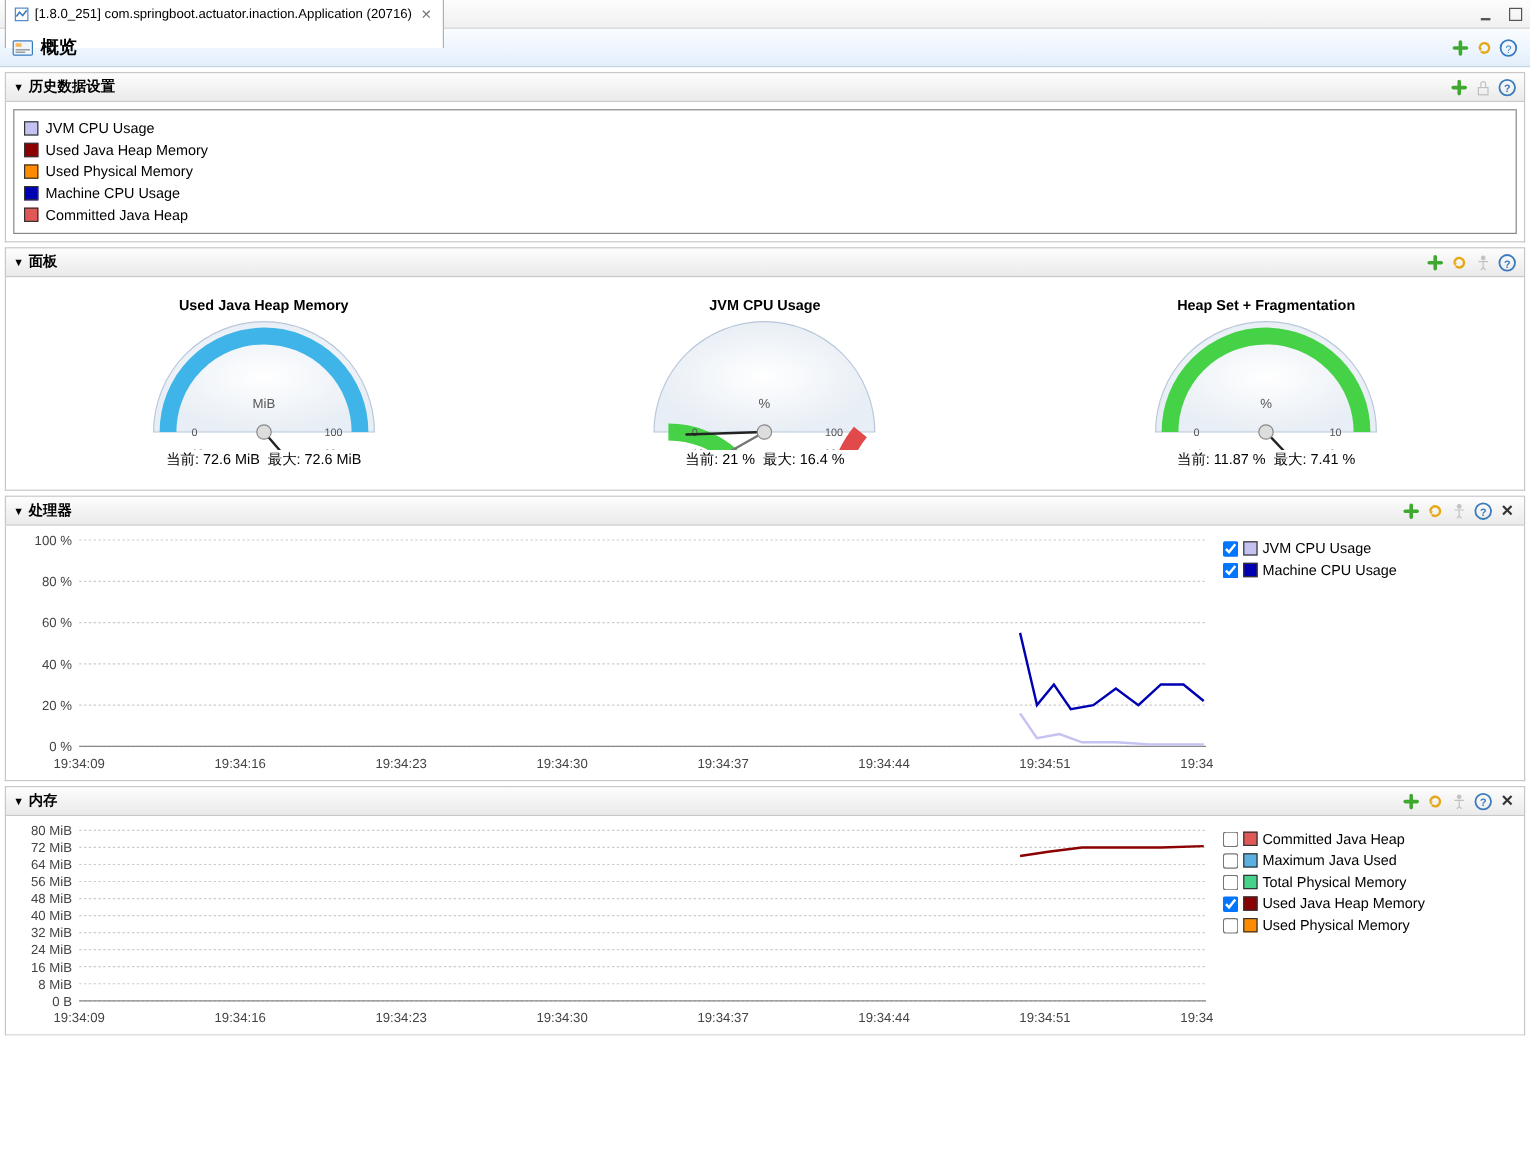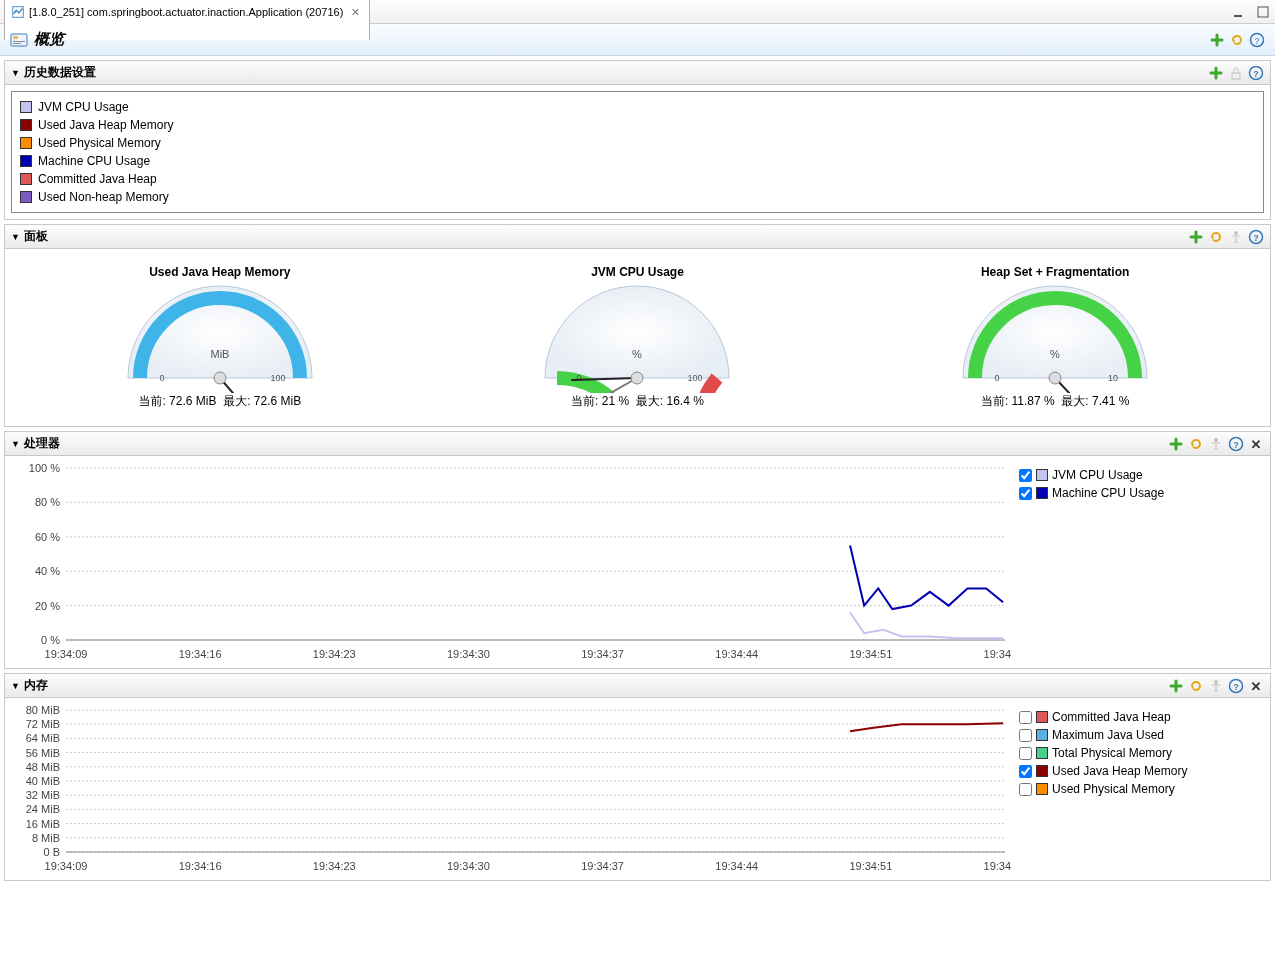--- a/index.html
+++ b/index.html
@@ -9,7 +9,7 @@
 .tab-icon { width: 14px; height: 14px; display: inline-block; }
 .window-controls { display: flex; gap: 8px; align-items: center; }
 .title-banner { background: linear-gradient(#fafdff, #e3eefb); border-bottom: 1px solid #c3d4e6; padding: 6px 10px; display: flex; justify-content: space-between; align-items: center; }
-.banner-title { font-size: 15px; font-weight: bold; display: flex; align-items: center; gap: 6px; font-style: italic; }
+.banner-title { font-size: 15px; font-weight: bold; display: flex; align-items: center; gap: 6px; }
 .section-header { background: linear-gradient(#fdfdfd,#eaeaea); border: 1px solid #c8c8c8; padding: 3px 6px; display: flex; align-items: flex-end; justify-content: space-between; font-size: 12px; font-weight: bold; margin: 4px 4px 0 4px; gap: 16px; }
 .section-body { border: 1px solid #c8c8c8; border-top: none; margin: 0 4px; padding: 6px; }
 .twisty { font-size: 9px; margin-right: 4px; }

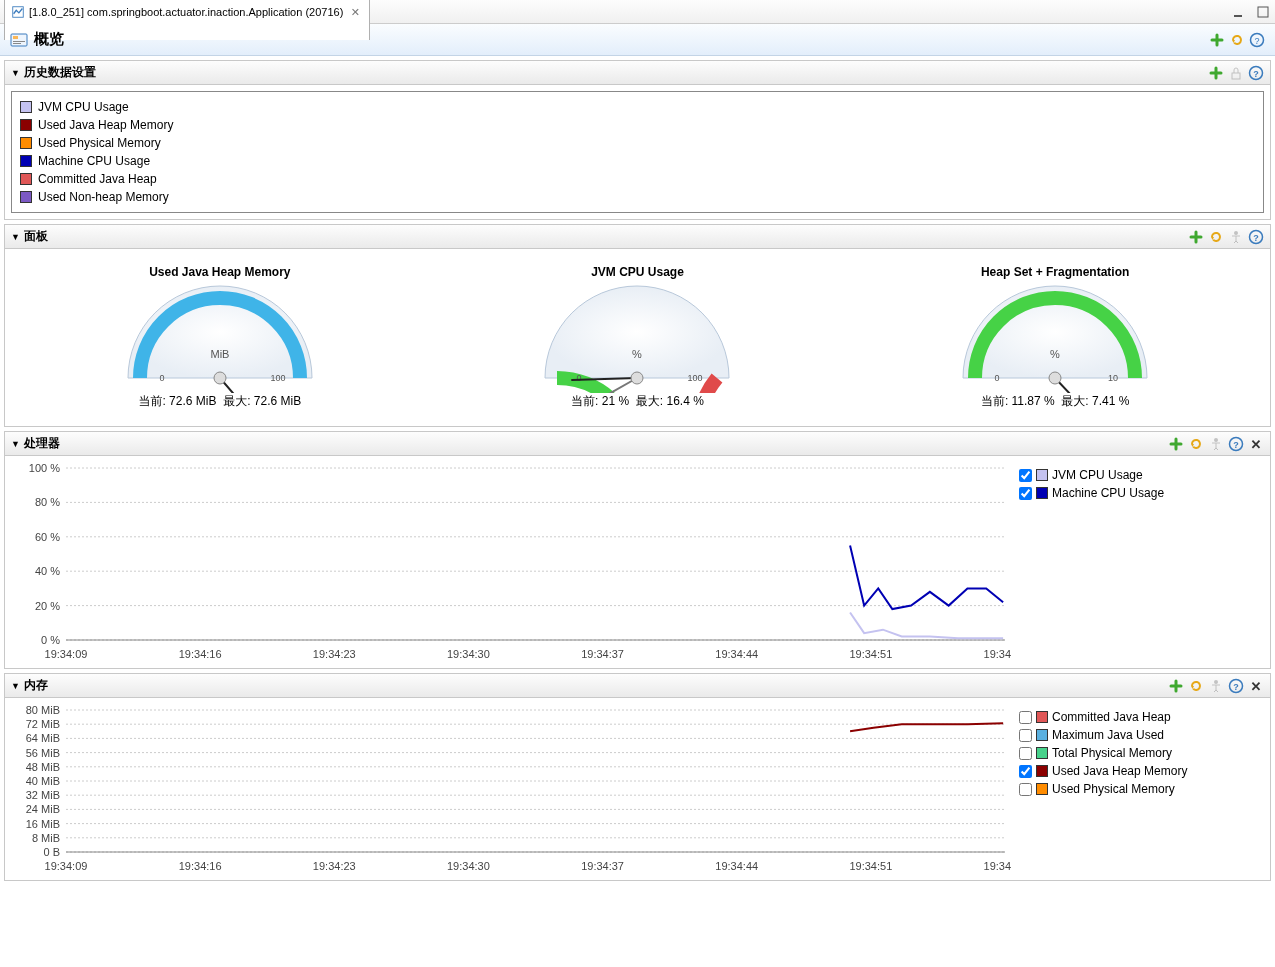--- a/index.html
+++ b/index.html
@@ -10,7 +10,7 @@
 .window-controls { display: flex; gap: 8px; align-items: center; }
 .title-banner { background: linear-gradient(#fafdff, #e3eefb); border-bottom: 1px solid #c3d4e6; padding: 6px 10px; display: flex; justify-content: space-between; align-items: center; }
 .banner-title { font-size: 15px; font-weight: bold; display: flex; align-items: center; gap: 6px; }
-.section-header { background: linear-gradient(#fdfdfd,#eaeaea); border: 1px solid #c8c8c8; padding: 3px 6px; display: flex; align-items: flex-end; justify-content: space-between; font-size: 12px; font-weight: bold; margin: 4px 4px 0 4px; gap: 16px; }
+.section-header { background: linear-gradient(#fdfdfd,#eaeaea); border: 1px solid #c8c8c8; padding: 3px 6px; display: flex; align-items: center; justify-content: space-between; font-size: 12px; font-weight: bold; margin: 4px 4px 0 4px; gap: 16px; }
 .section-body { border: 1px solid #c8c8c8; border-top: none; margin: 0 4px; padding: 6px; }
 .twisty { font-size: 9px; margin-right: 4px; }
 .toolbar-icons { display: flex; gap: 4px; align-items: center; }

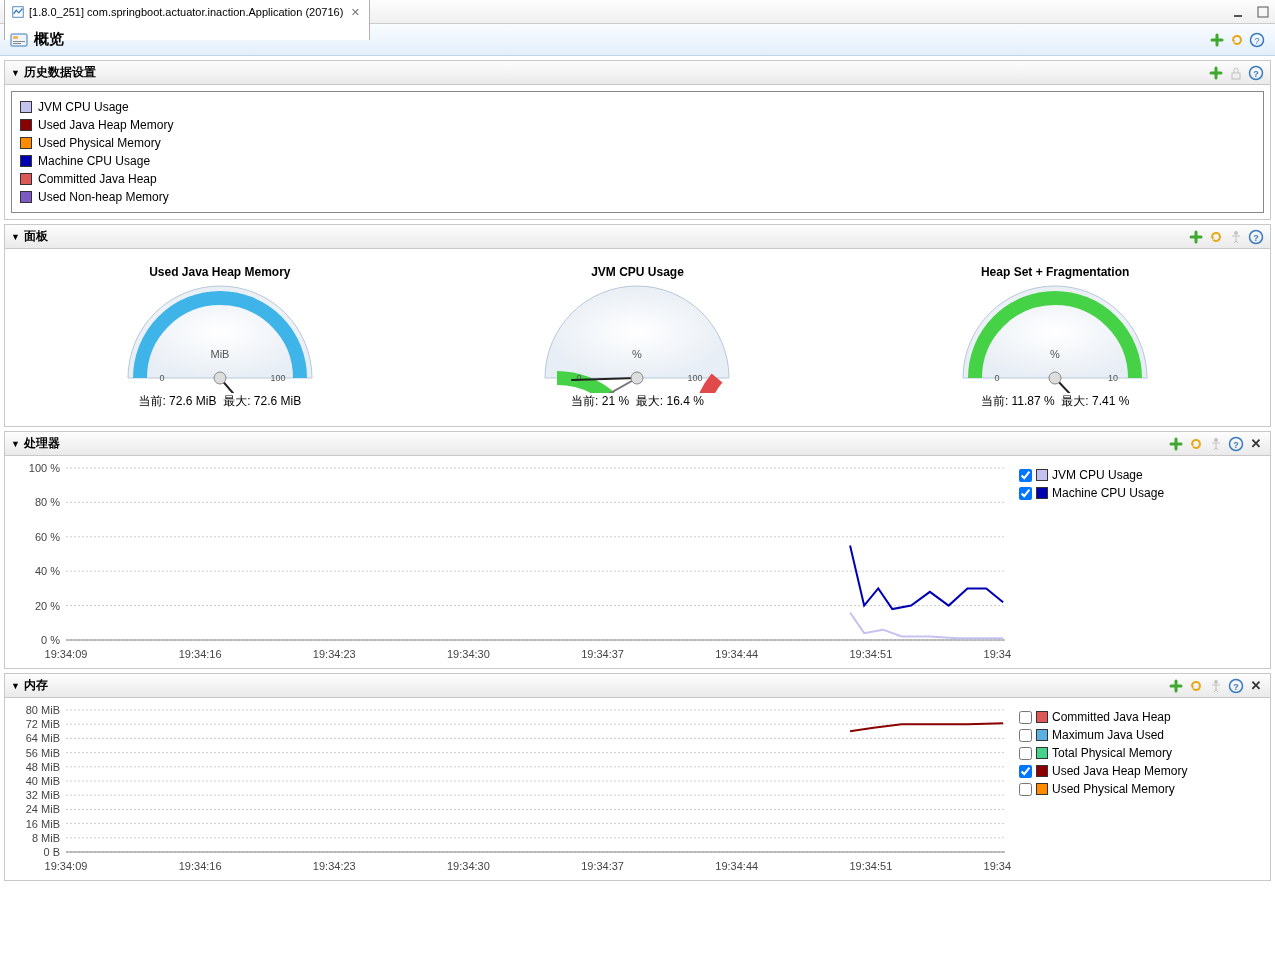--- a/index.html
+++ b/index.html
@@ -142,10 +142,6 @@
         <span class="swatch" style="background:#e05757"></span>
         <span>Committed Java Heap</span>
       </div>
-      <div class="legend-row">
-        <span class="swatch" style="background:#7c59c4"></span>
-        <span>Used Non-heap Memory</span>
-      </div>
     </div>
 </div>
 

